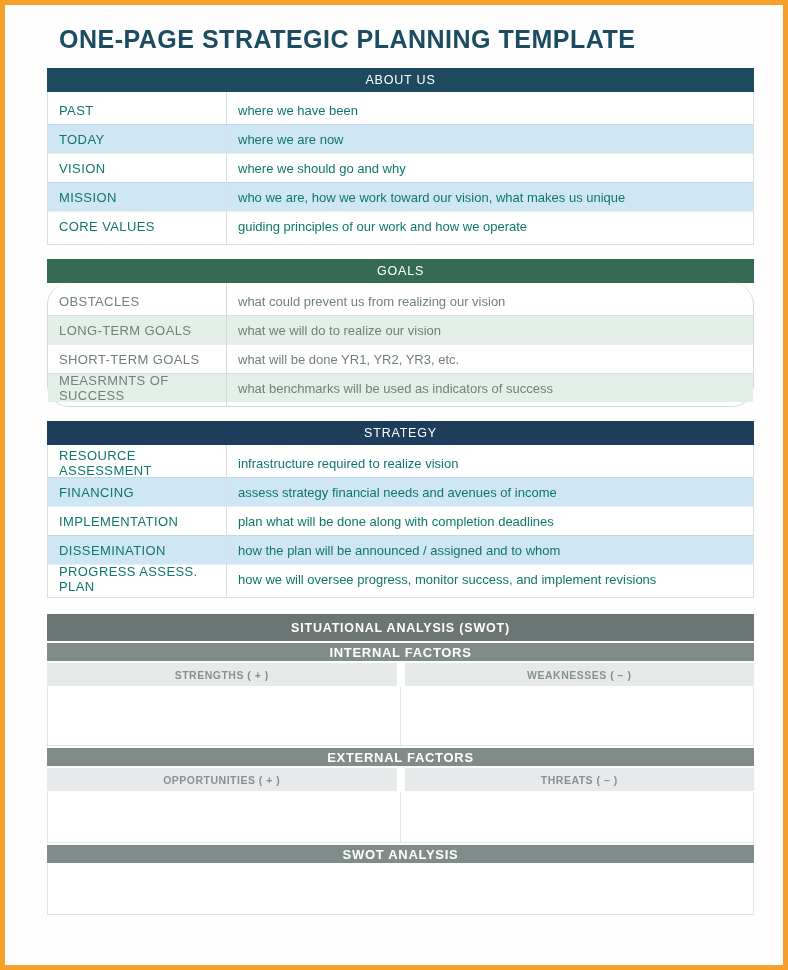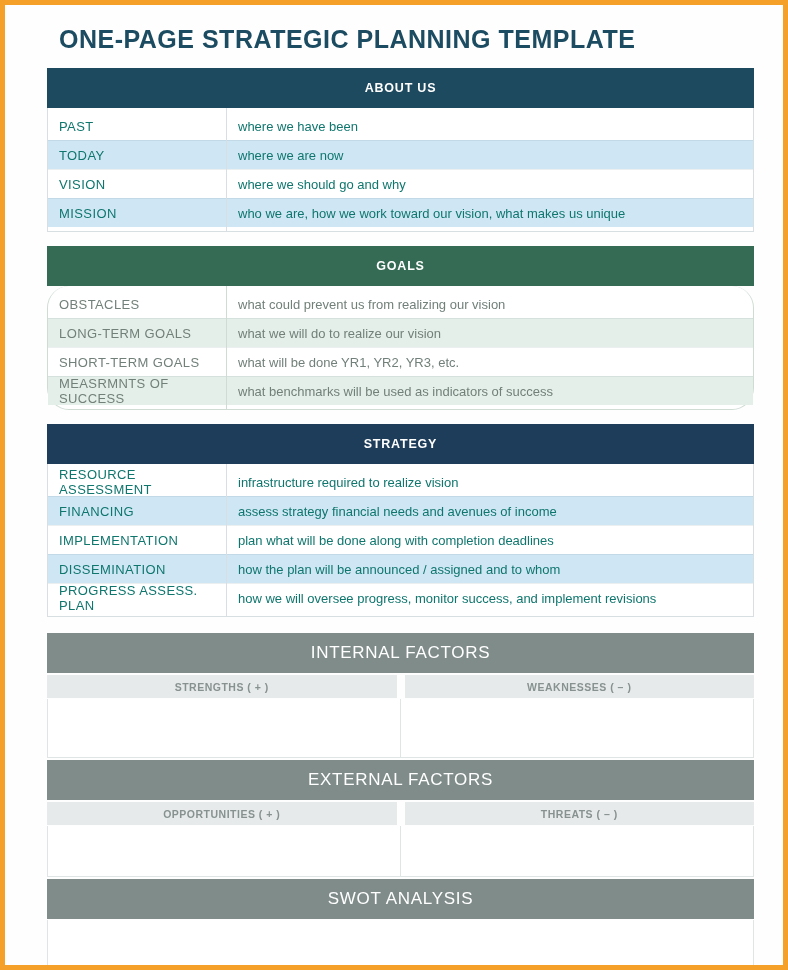--- a/index.html
+++ b/index.html
@@ -24,9 +24,9 @@
   
   .tbl { margin-bottom:14px; }
   .tbl-header {
-    height:40px;
+    height:24px;
     display:flex; align-items:center; justify-content:center;
-    color:#ffffff; font-weight:bold; font-size:12.5px; letter-spacing:0.8px;
+    color:#ffffff; font-weight:normal; font-size:12.5px; letter-spacing:0.8px;
   }
   .t-about .tbl-header    { background:#1d4a5f; }
   .t-goals .tbl-header    { background:#356b54; }

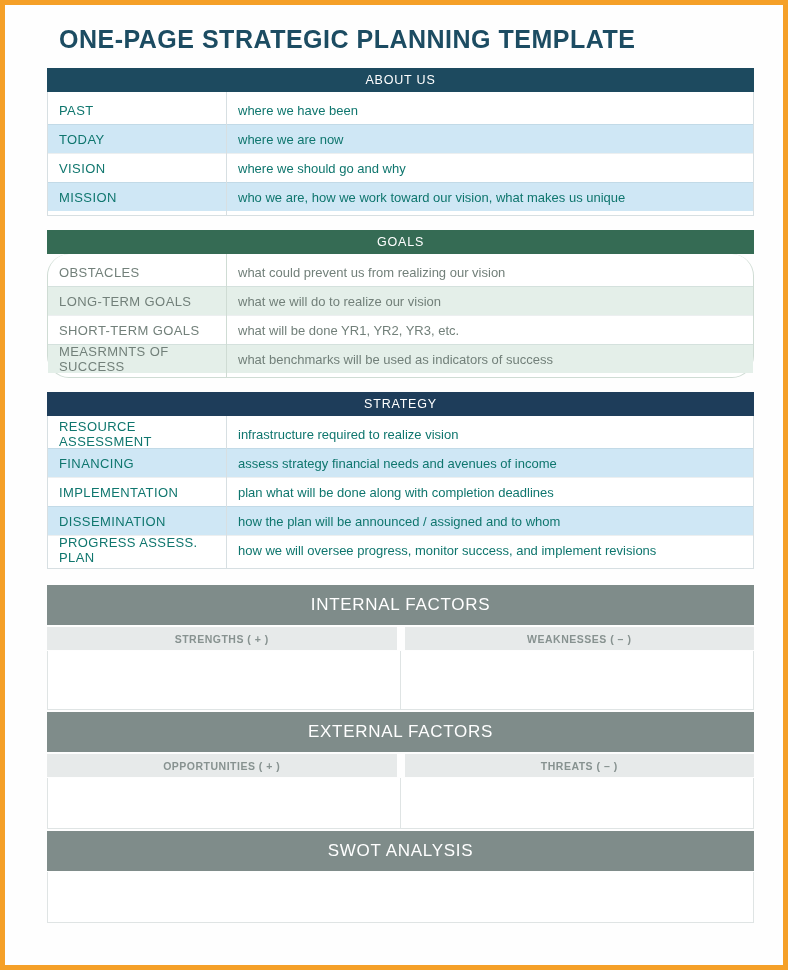--- a/index.html
+++ b/index.html
@@ -115,6 +115,10 @@
         <div class="row-label">MISSION</div>
         <div class="row-desc">who we are, how we work toward our vision, what makes us unique</div>
       </div>
+      <div class="row">
+        <div class="row-label">CORE VALUES</div>
+        <div class="row-desc">guiding principles of our work and how we operate</div>
+      </div>
     </div>
   </div>
 

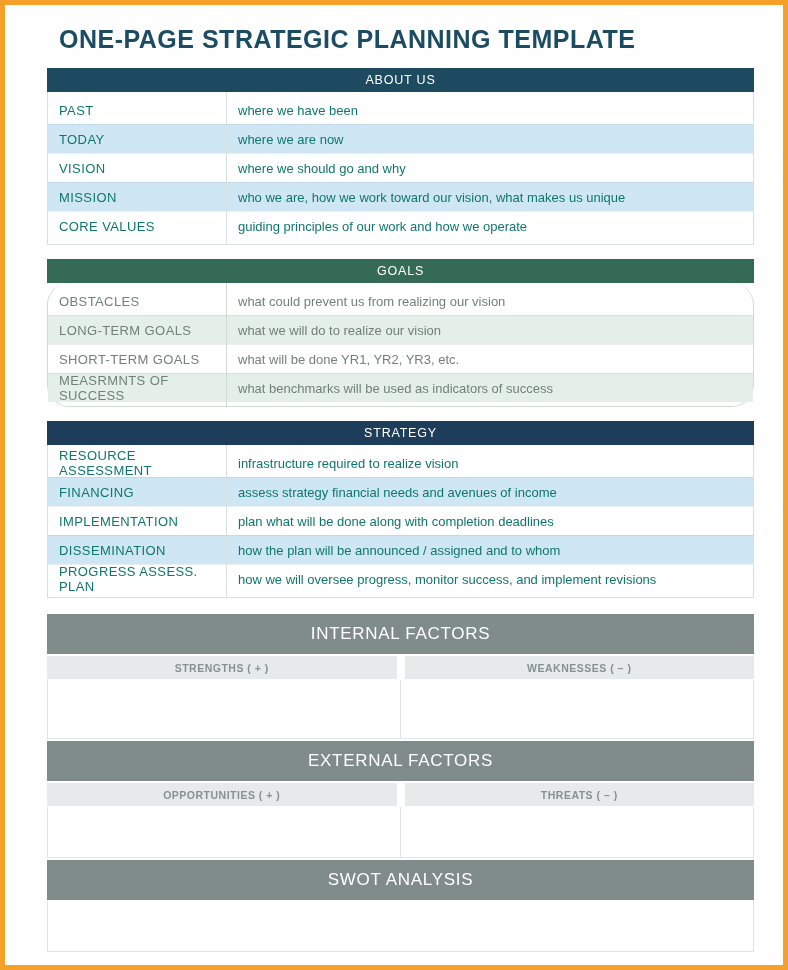--- a/index.html
+++ b/index.html
@@ -171,6 +171,7 @@
   </div>
 
   <div class="swot">
+    <div class="swot-header">SITUATIONAL ANALYSIS (SWOT)</div>
 
     <div class="swot-sub">INTERNAL FACTORS</div>
     <div class="swot-cols">

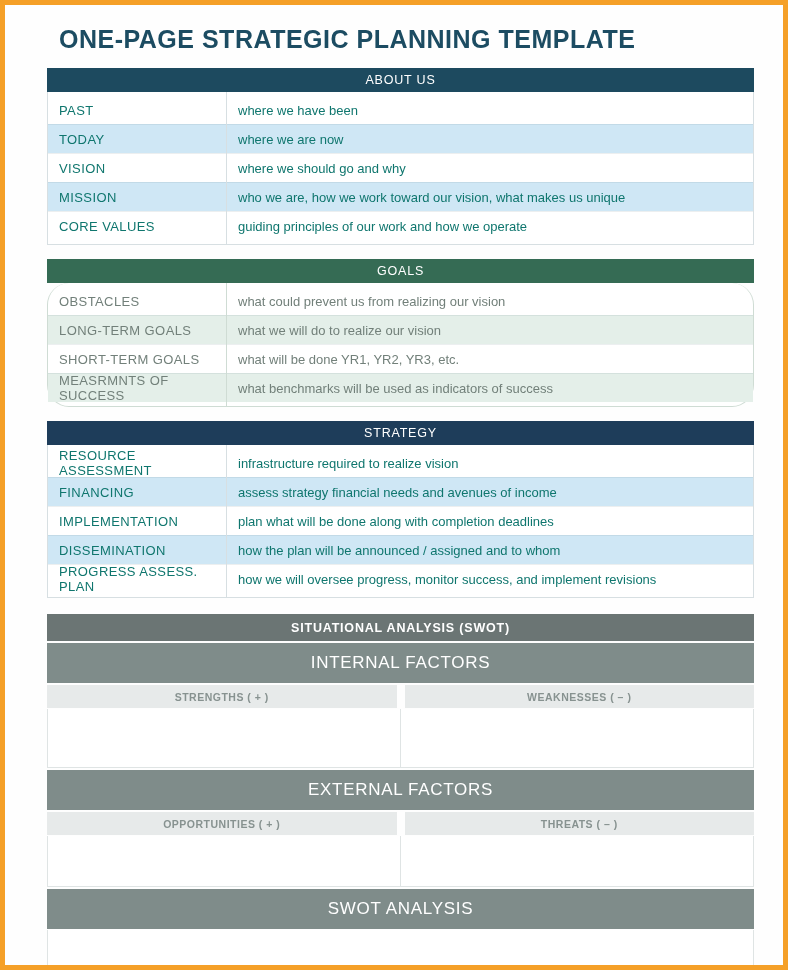--- a/index.html
+++ b/index.html
@@ -66,9 +66,9 @@
     color:#fff; font-weight:bold; font-size:12.5px; letter-spacing:0.8px;
   }
   .swot-sub {
-    height:40px; background:#7f8c8a; margin-top:2px;
-    display:flex; align-items:center; justify-content:center;
-    color:#fff; font-weight:normal; font-size:17px; letter-spacing:0.7px;
+    height:18px; background:#7f8c8a; margin-top:2px;
+    display:flex; align-items:center; justify-content:center;
+    color:#fff; font-weight:bold; font-size:13px; letter-spacing:0.7px;
   }
   .swot-cols { display:flex; gap:8px; margin-top:2px; }
   .swot-col-h {

